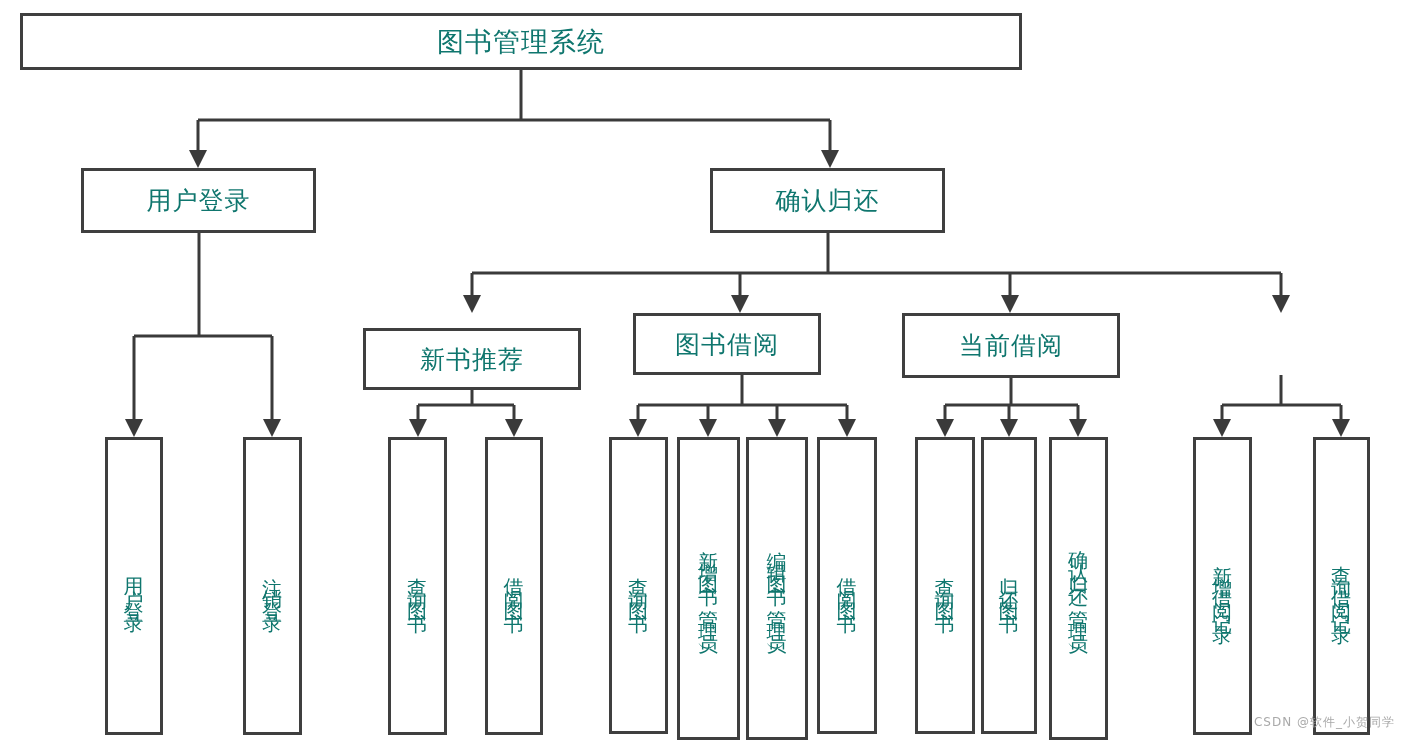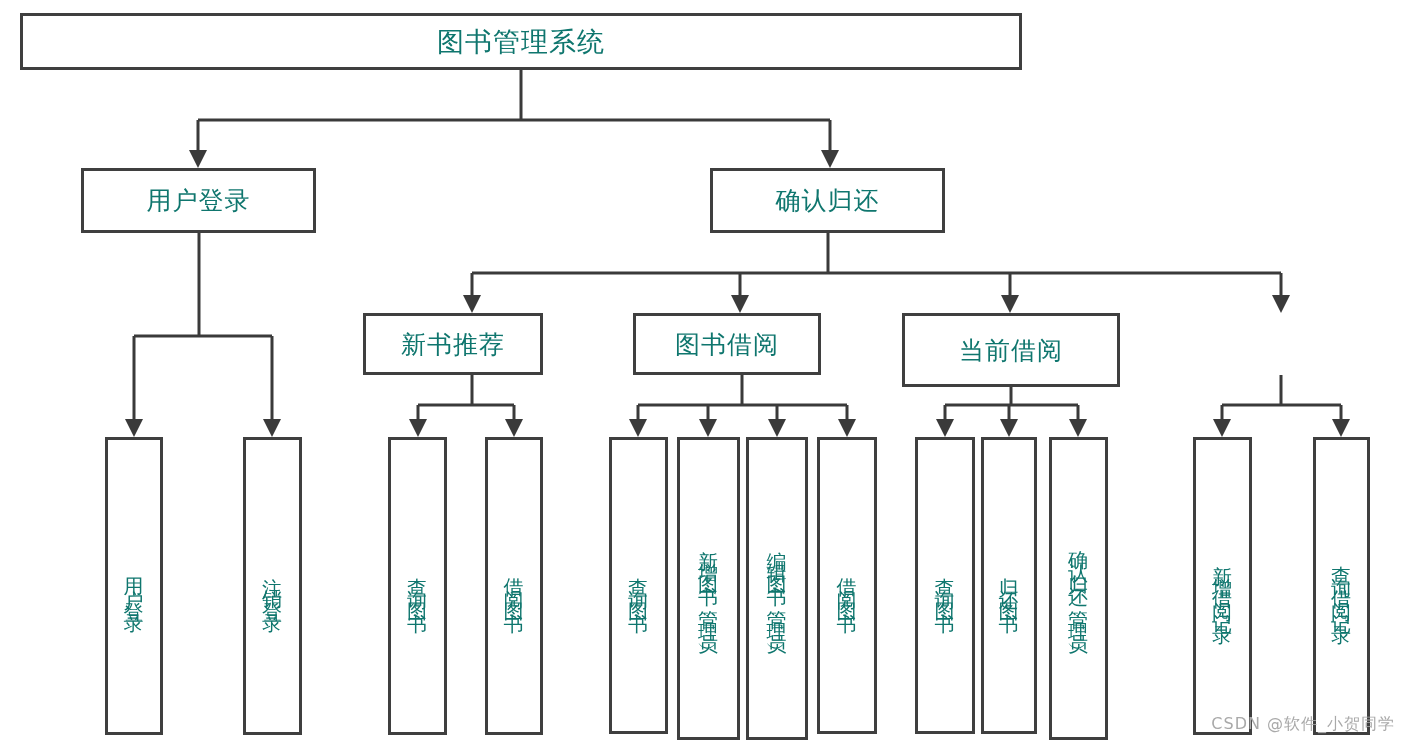--- a/index.html
+++ b/index.html
@@ -86,7 +86,7 @@
     <span>确认归还</span>
   </div>
 
-  <div class="node h" style="left:363px; top:313px; width:180px; height:62px">
+  <div class="node h" style="left:363px; top:328px; width:218px; height:62px">
     <span>新书推荐</span>
   </div>
   <div class="node h" style="left:633px; top:313px; width:188px; height:62px">

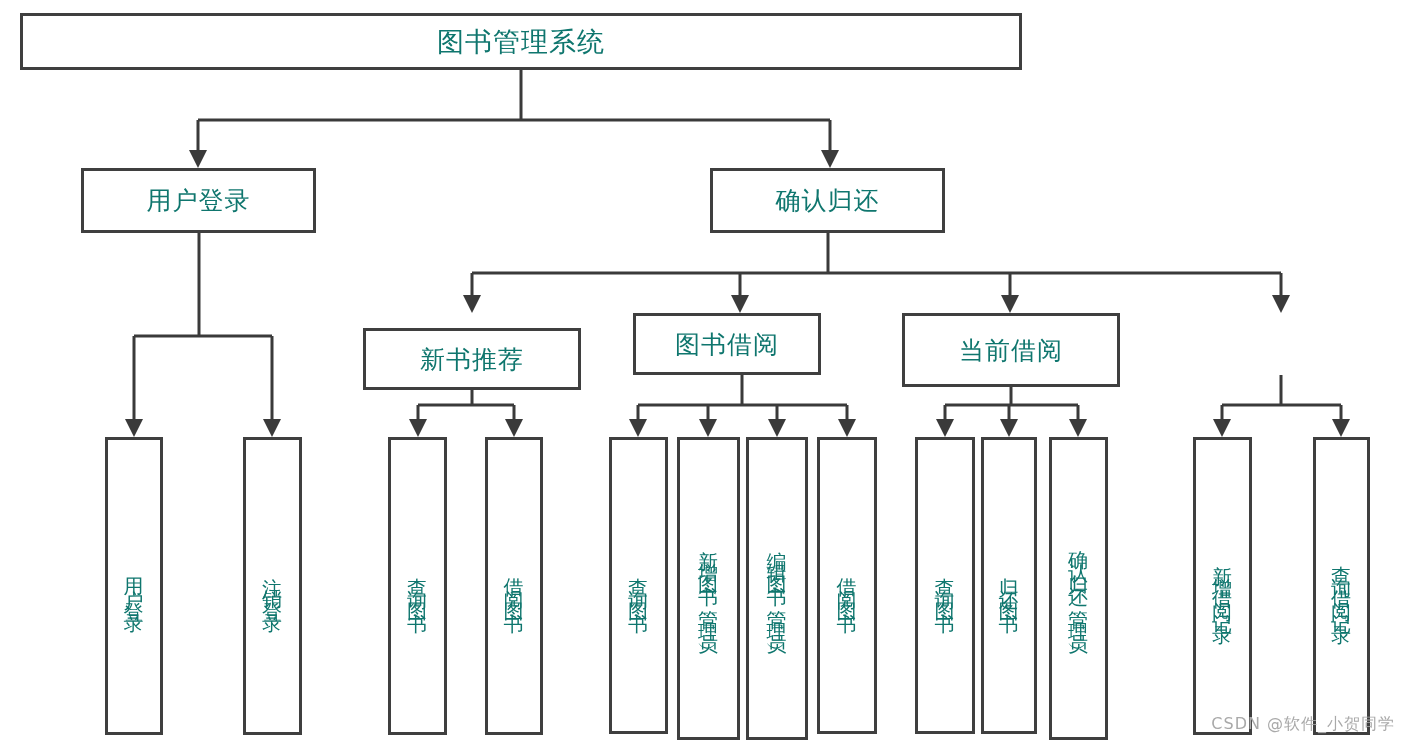--- a/index.html
+++ b/index.html
@@ -92,7 +92,7 @@
   <div class="node h" style="left:633px; top:313px; width:188px; height:62px">
     <span>图书借阅</span>
   </div>
-  <div class="node h" style="left:902px; top:313px; width:218px; height:74px">
+  <div class="node h" style="left:902px; top:313px; width:218px; height:65px">
     <span>当前借阅</span>
   </div>
 

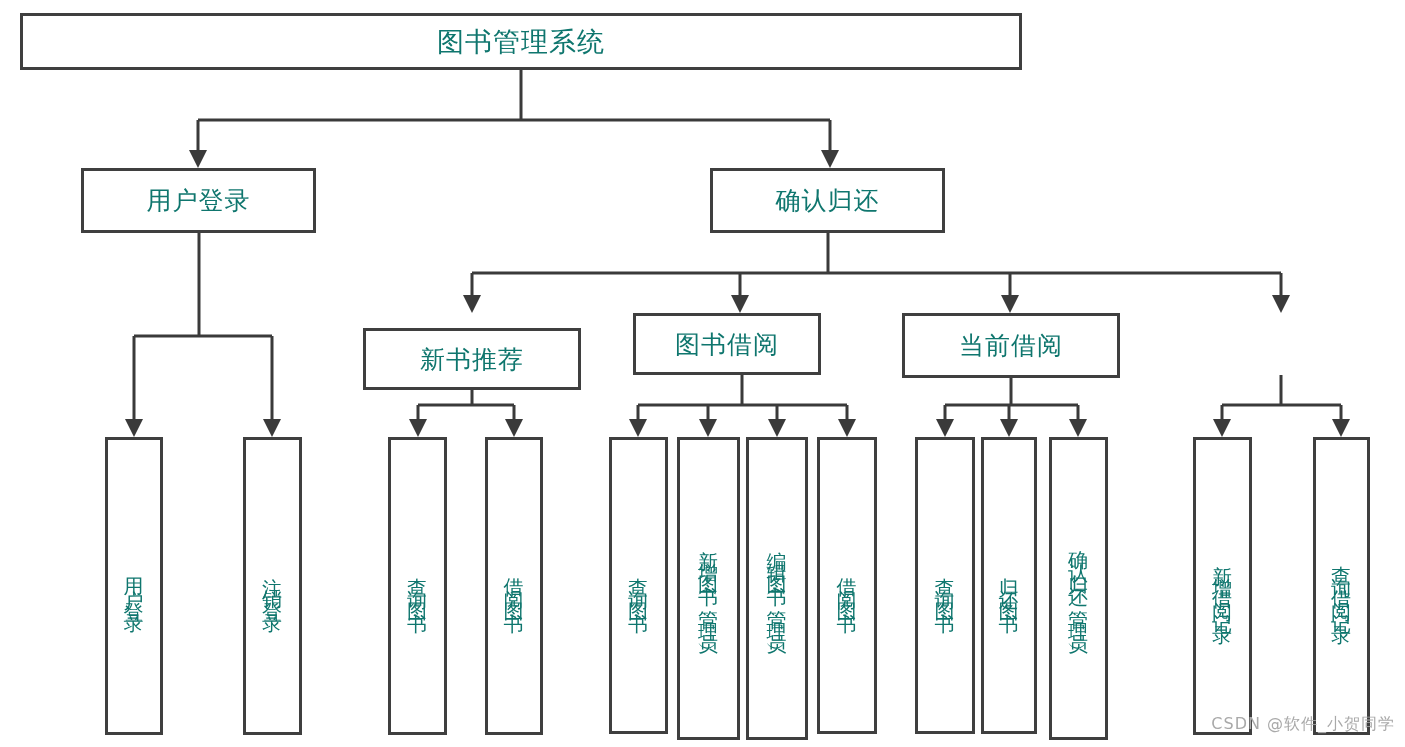--- a/index.html
+++ b/index.html
@@ -27,7 +27,7 @@
   }
   #watermark {
     position:absolute; top:714px; right:10px;
-    font-size:16px; letter-spacing:1px;
+    font-size:12px; letter-spacing:1px;
     color:#a9a9a9; z-index:5; white-space:nowrap;
   }
 </style>

